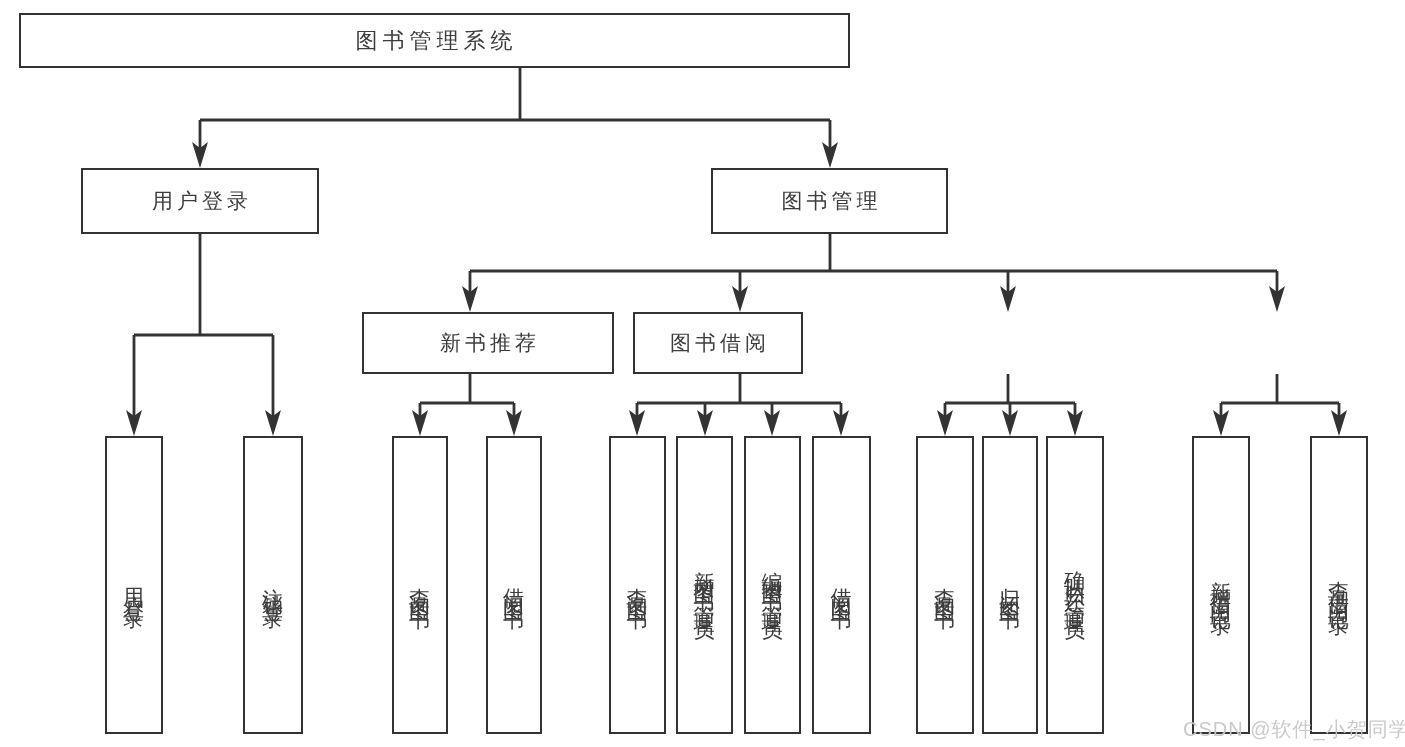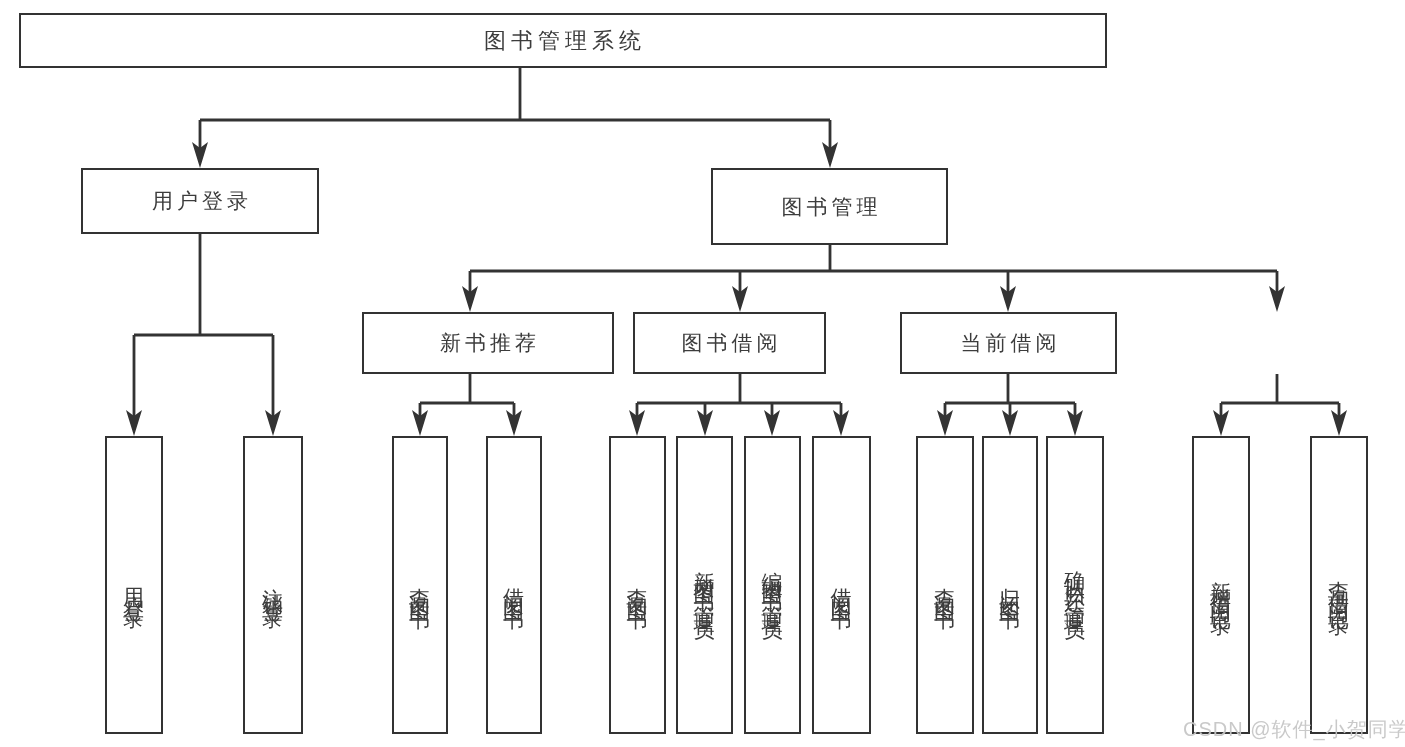--- a/index.html
+++ b/index.html
@@ -50,7 +50,7 @@
     color: #3c3c3c;
   }
   
-  .root-box { left: 19px;  top: 13px;  width: 1088px; height: 55px; font-family: Liberation Serif, serif; }
+  .root-box { left: 19px;  top: 13px;  width: 831px; height: 55px; font-family: Liberation Serif, serif; }
   .l2-a     { left: 81px;  top: 168px; width: 238px;  height: 66px; }
   .l2-b     { left: 711px; top: 168px; width: 237px;  height: 77px; }
   .l3       { top: 312px; height: 62px; }

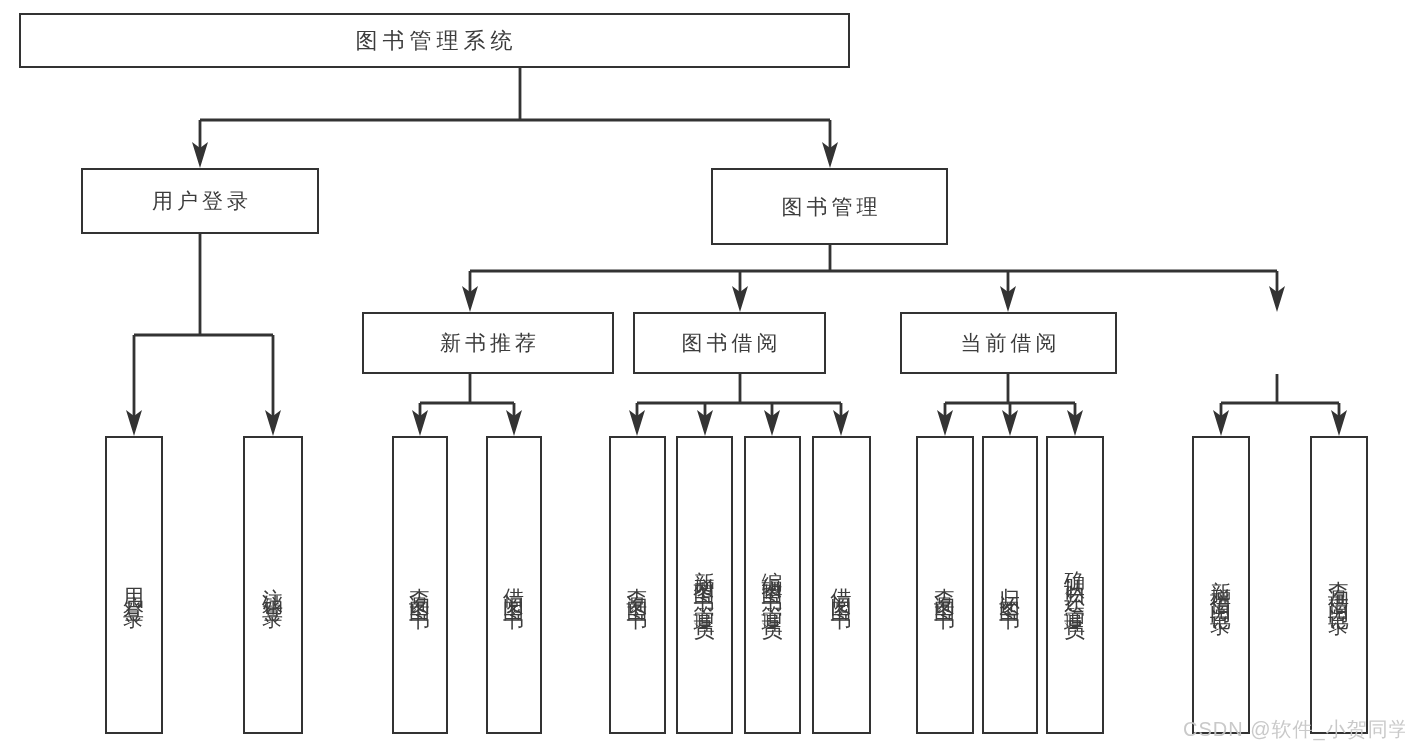--- a/index.html
+++ b/index.html
@@ -52,7 +52,7 @@
   
   .root-box { left: 19px;  top: 13px;  width: 831px; height: 55px; font-family: Liberation Serif, serif; }
   .l2-a     { left: 81px;  top: 168px; width: 238px;  height: 66px; }
-  .l2-b     { left: 711px; top: 168px; width: 237px;  height: 77px; }
+  .l2-b     { left: 711px; top: 168px; width: 237px;  height: 66px; }
   .l3       { top: 312px; height: 62px; }
   .l3-a { left: 362px;  width: 252px; }
   .l3-b { left: 633px;  width: 193px; }

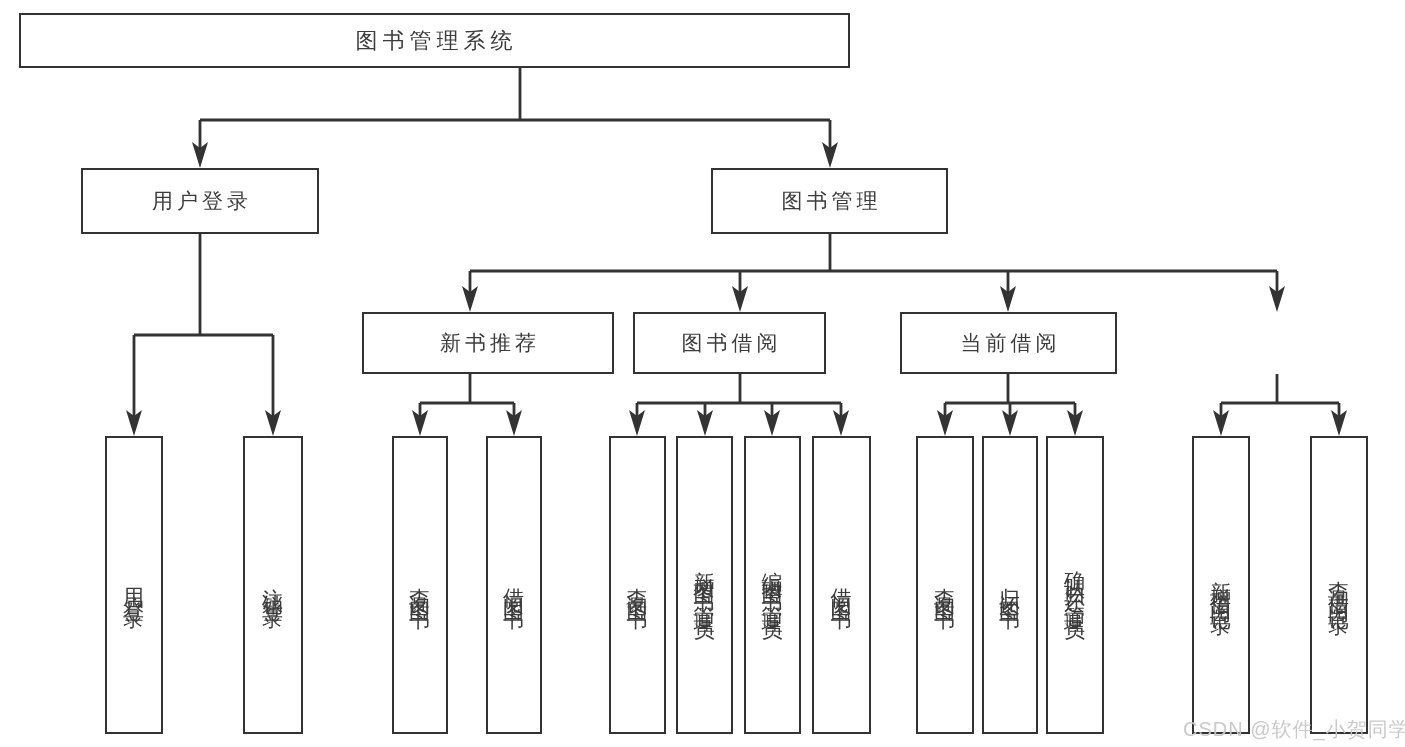--- a/index.html
+++ b/index.html
@@ -55,7 +55,7 @@
   .l2-b     { left: 711px; top: 168px; width: 237px;  height: 66px; }
   .l3       { top: 312px; height: 62px; }
   .l3-a { left: 362px;  width: 252px; }
-  .l3-b { left: 633px;  width: 193px; }
+  .l3-b { left: 633px;  width: 170px; }
   .l3-c { left: 900px;  width: 217px; }
   .l3-d { left: 1170px; width: 215px; }
   .leaf-a1 { left: 105px;  width: 58px; }

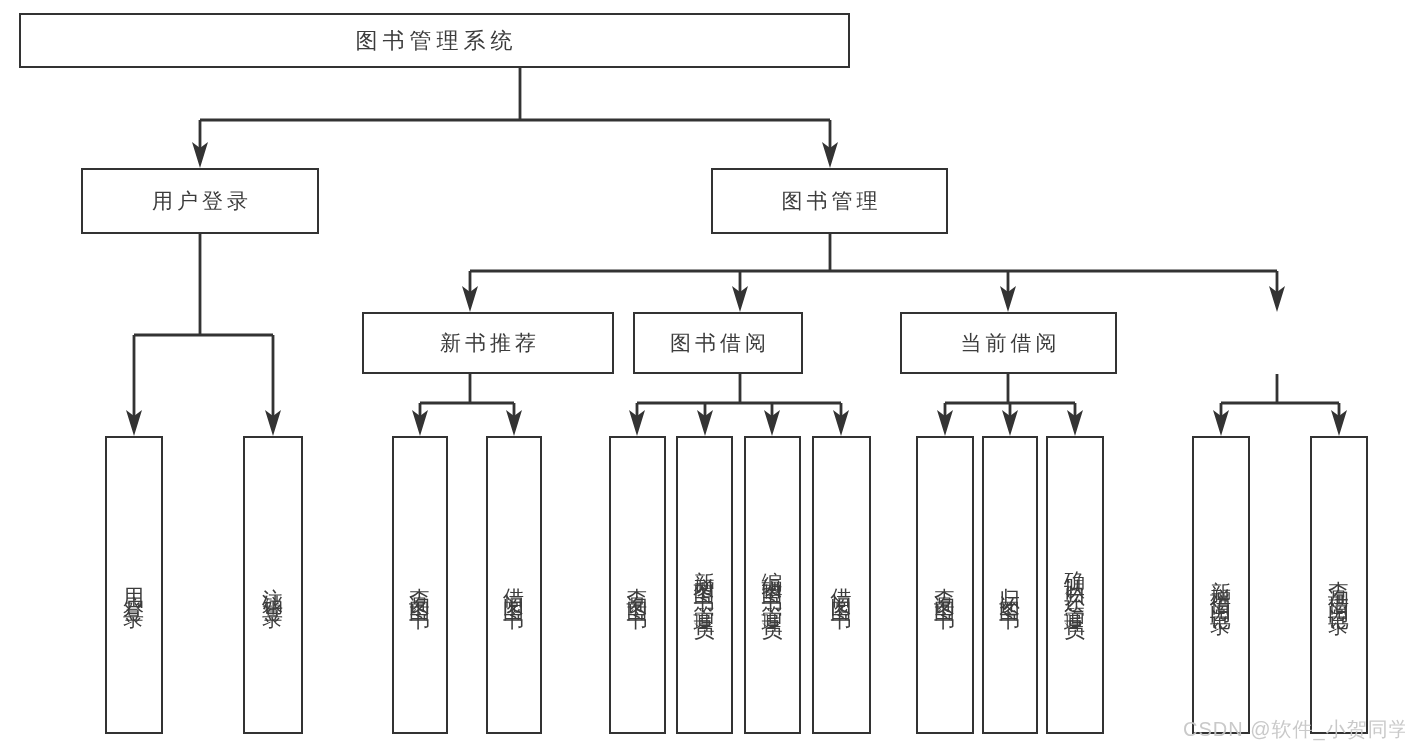--- a/index.html
+++ b/index.html
@@ -145,9 +145,6 @@
   <div class="node l3 l3-b">
     <span class="hlabel">图书借阅</span>
   </div>
-  <div class="node l3 l3-c">
-    <span class="hlabel">当前借阅</span>
-  </div>
 
   <div class="node leaf leaf-a1">
     <span class="vlabel">用户登录</span>

